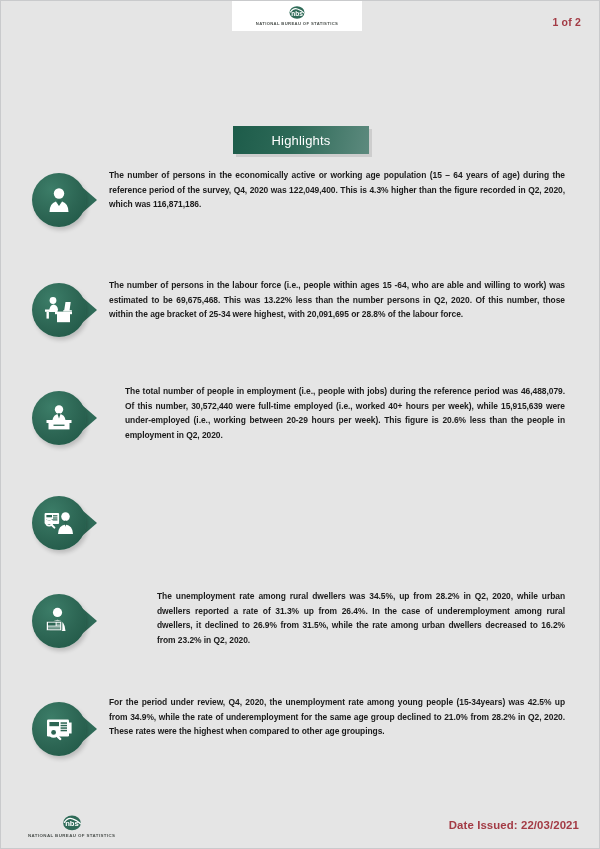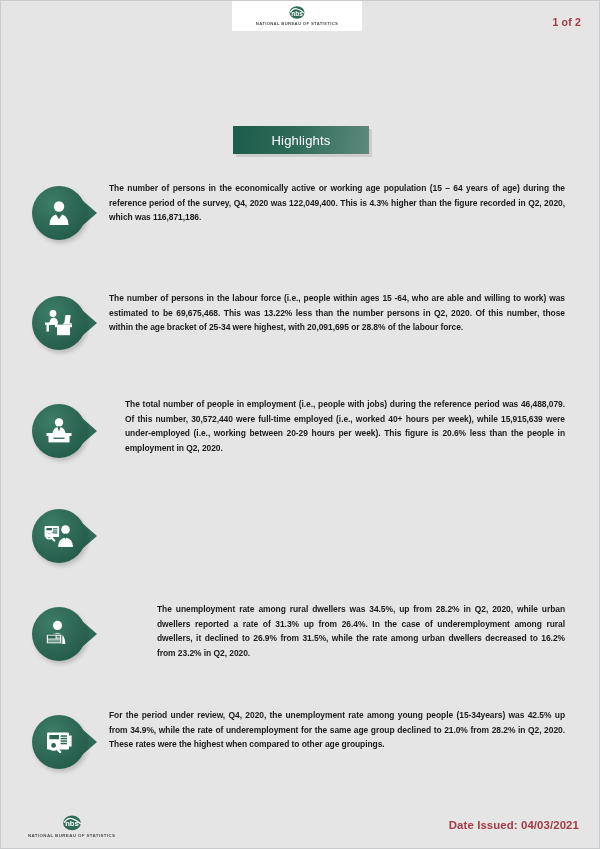--- a/index.html
+++ b/index.html
@@ -90,7 +90,7 @@
   
   .rows {
     position: absolute;
-    top: 168px;
+    top: 155px;
     left: 0;
     width: 600px;
   }

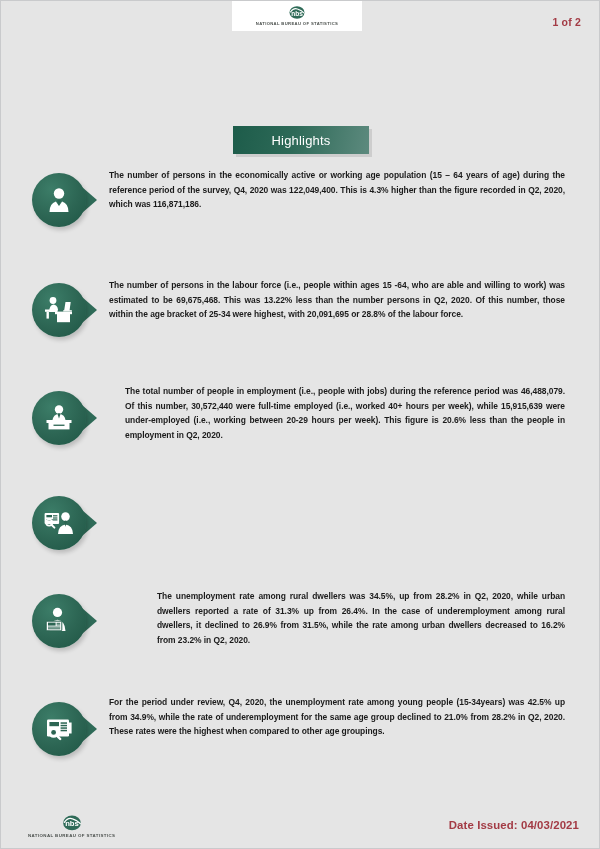--- a/index.html
+++ b/index.html
@@ -338,7 +338,7 @@
       </svg>
       <div class="footer-caption">NATIONAL BUREAU OF STATISTICS</div>
     </div>
-    <div class="date-issued">Date Issued: 04/03/2021</div>
+    <div class="date-issued">Date Issued: 22/03/2021</div>
   </div>
 
 </div>

